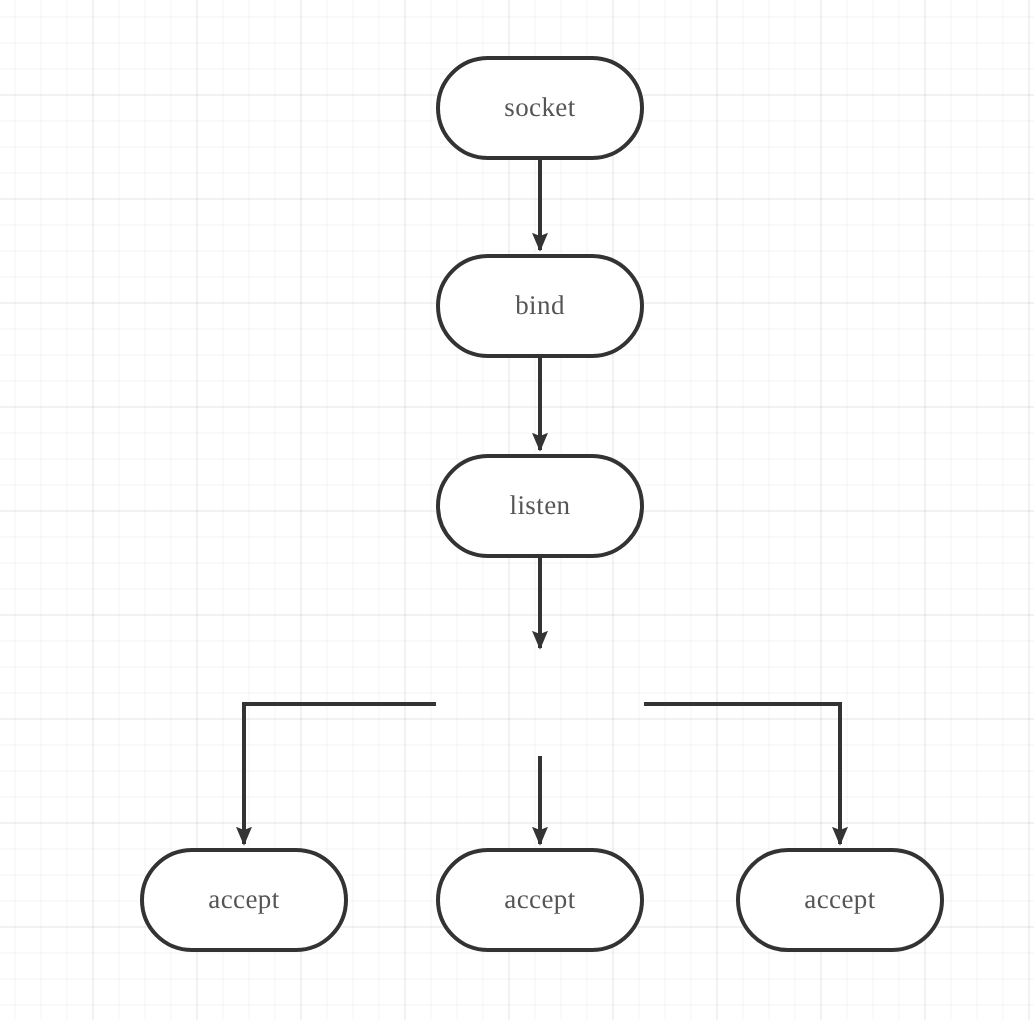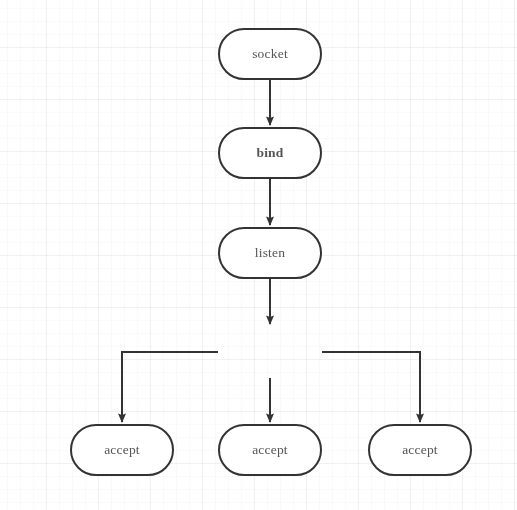--- a/index.html
+++ b/index.html
@@ -80,7 +80,7 @@
     <span class="node-label">socket</span>
   </div>
 
-  <div class="node" style="left:218px; top:127px; width:104px; height:52px;font-weight:bold;">
+  <div class="node" style="left:218px; top:127px; width:104px; height:52px;">
     <span class="node-label">bind</span>
   </div>
 

